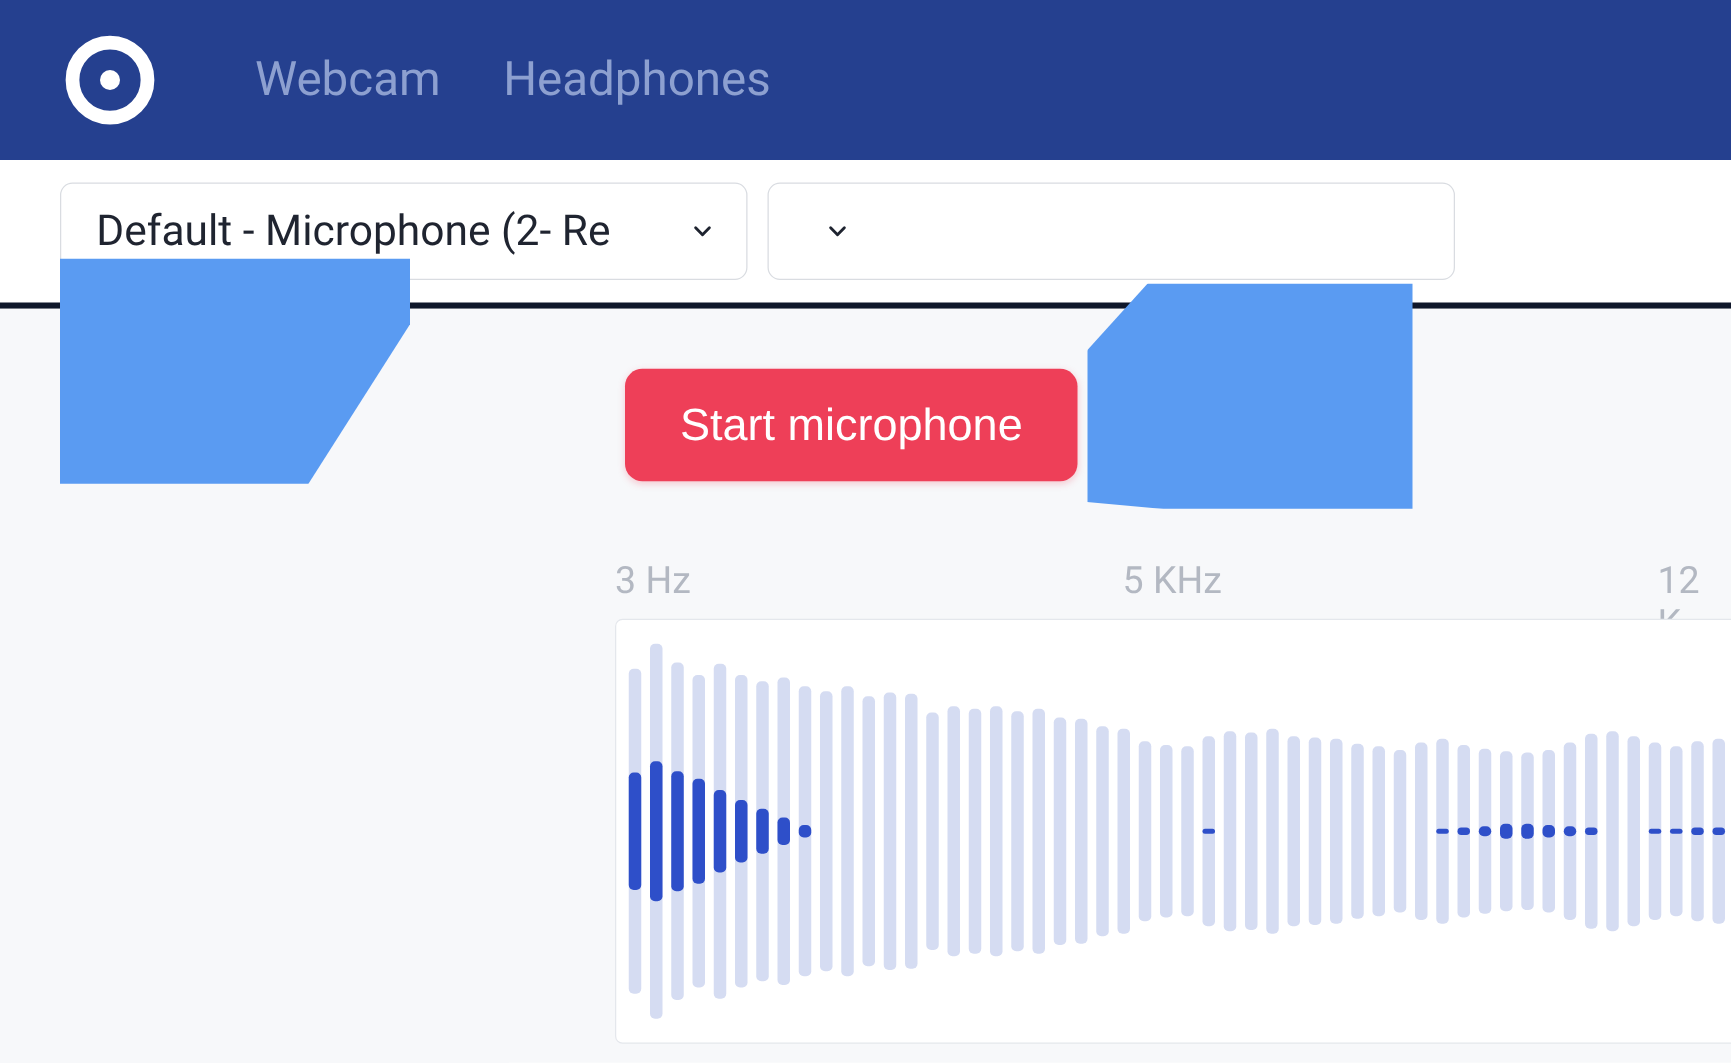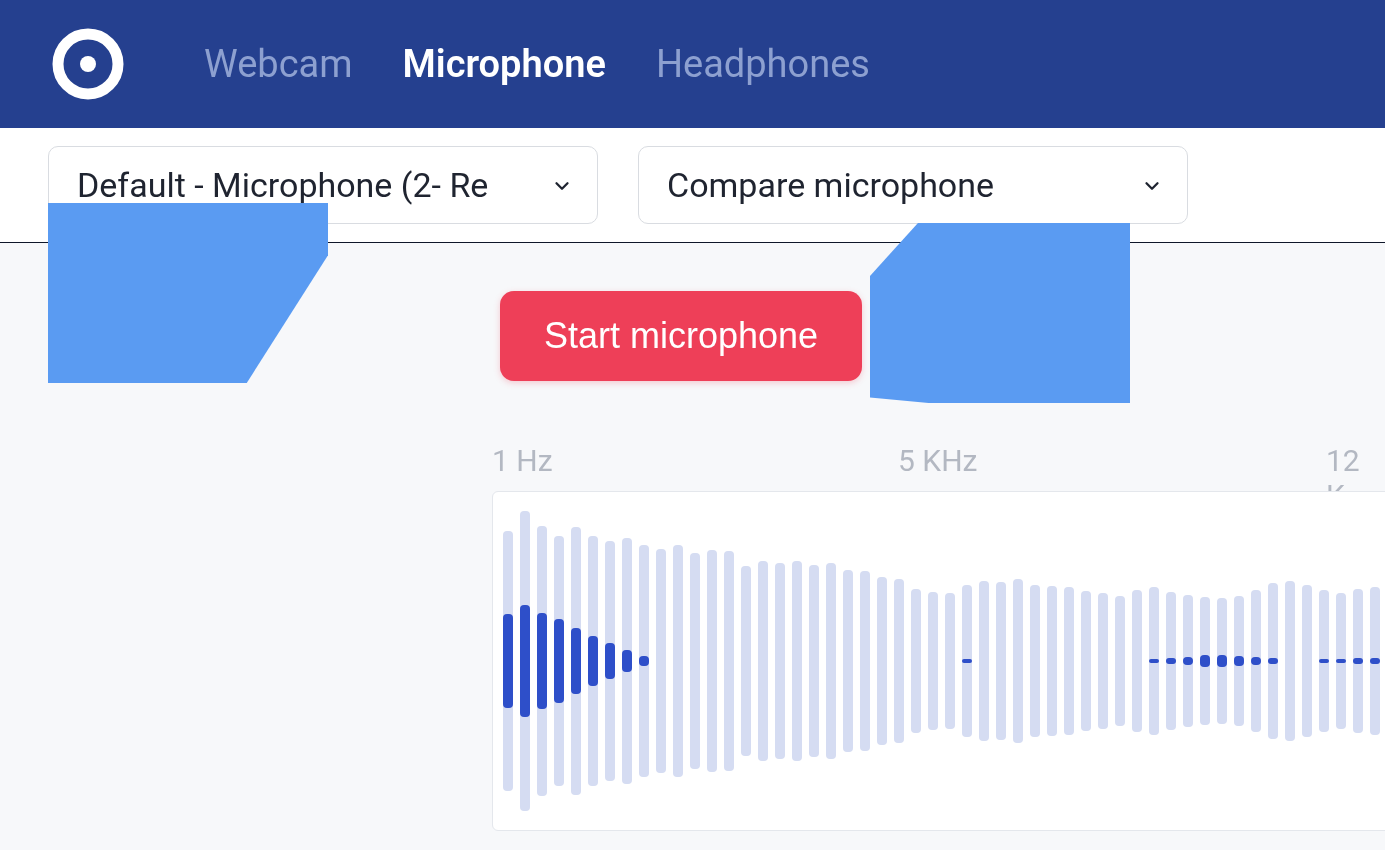--- a/index.html
+++ b/index.html
@@ -153,7 +153,6 @@
   </div>
   <div class="tabs">
     <div class="tab">Webcam</div>
-    <div class="tab active">Microphone</div>
     <div class="tab">Headphones</div>
   </div>
 </div>

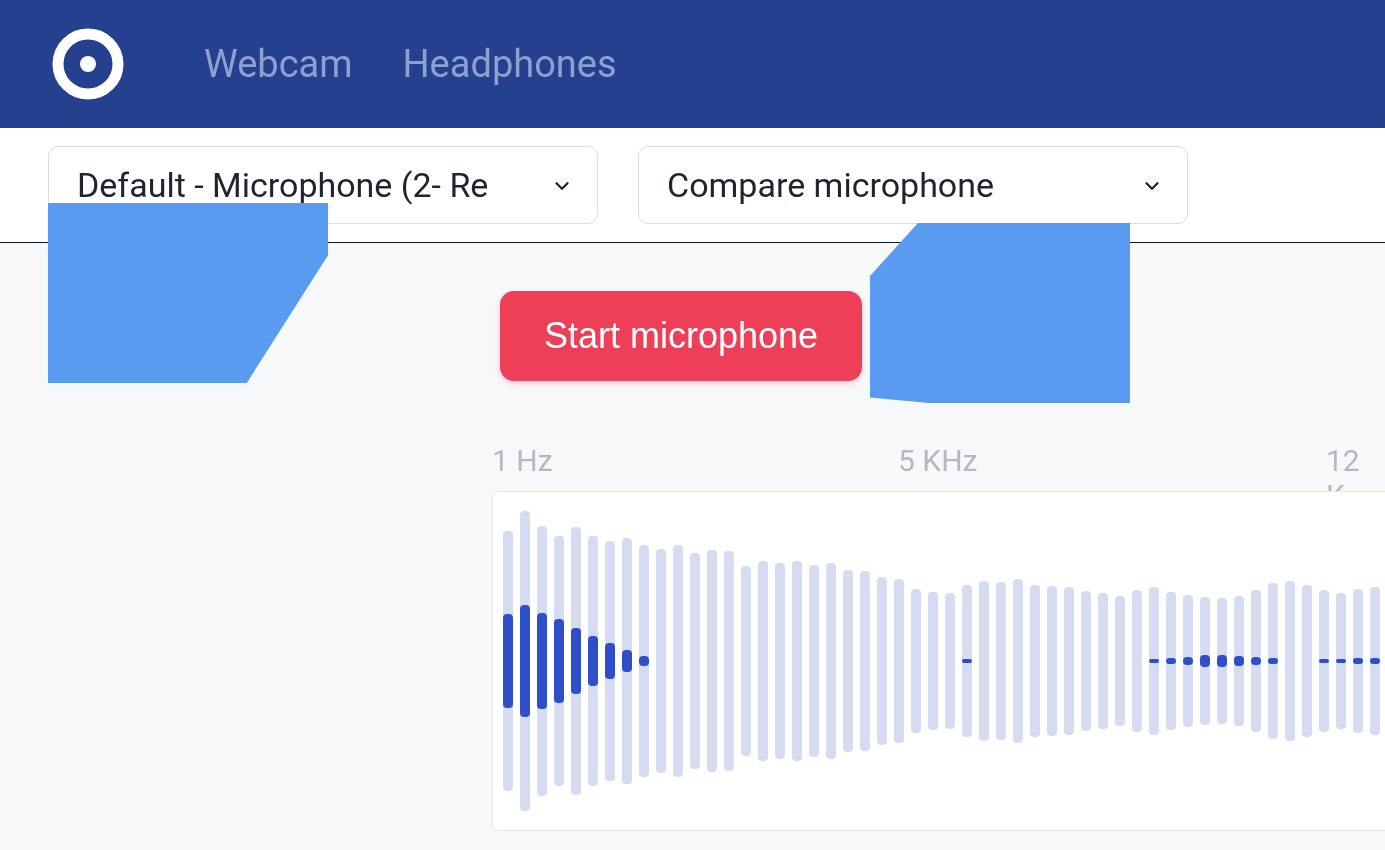--- a/index.html
+++ b/index.html
@@ -40,8 +40,8 @@
     background: #ffffff;
     padding: 18px 48px 18px 48px;
     display: flex;
-    gap: 40px;
-    border-bottom: 1px solid #0f172a;
+    gap: 16px;
+    border-bottom: 5px solid #0f172a;
   }
   .dropdown {
     border: 1px solid #d9dce1;

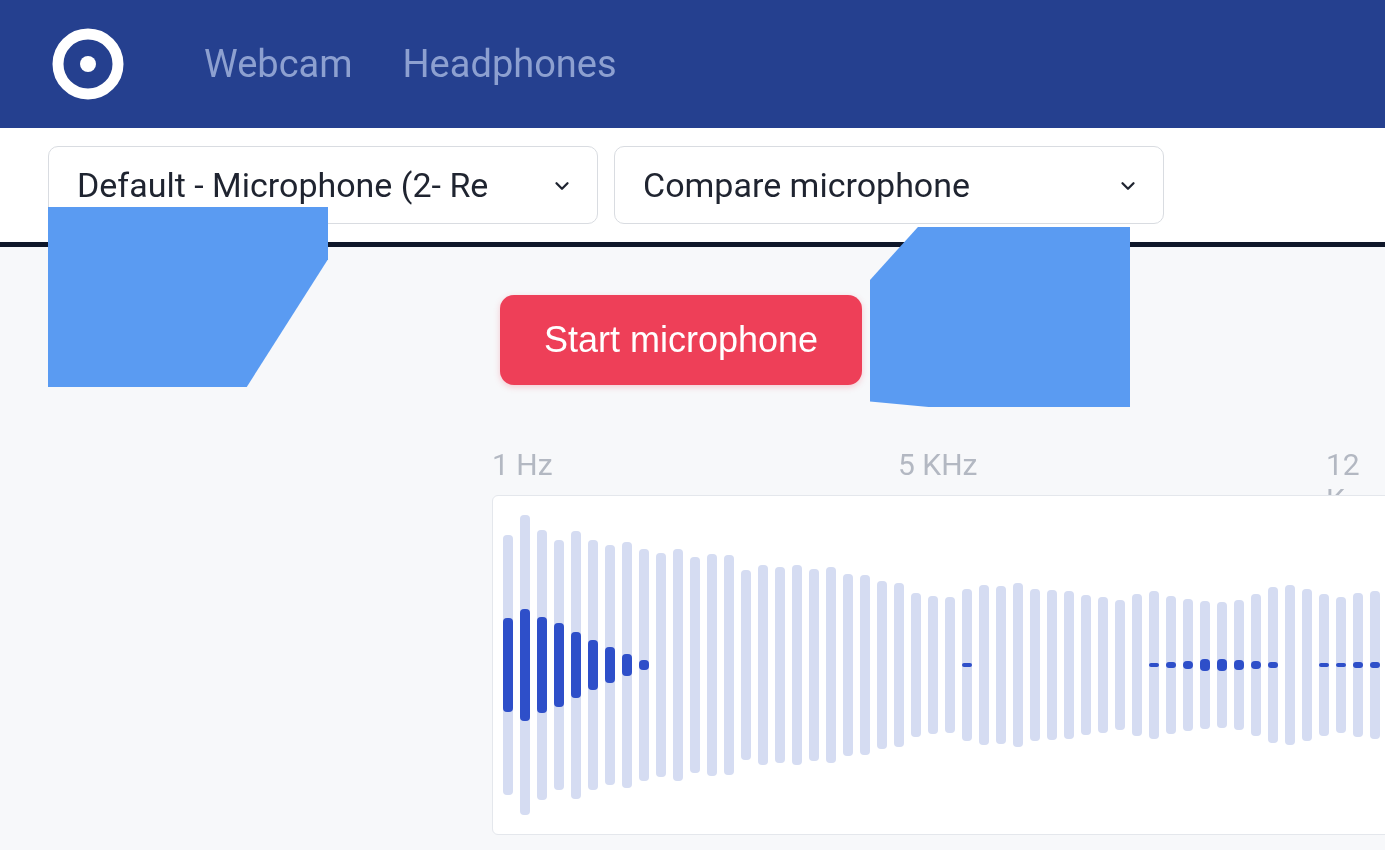--- a/index.html
+++ b/index.html
@@ -167,7 +167,6 @@
     </span>
   </div>
   <div class="dropdown dd2">
-    <span class="text">Compare microphone</span>
     <span class="chev">
       <svg width="22" height="22" viewBox="0 0 24 24">
           <path d="M6 9l6 6 6-6" fill="none" stroke="#1f2430" stroke-width="2.5" stroke-linecap="round" stroke-linejoin="round"></path>

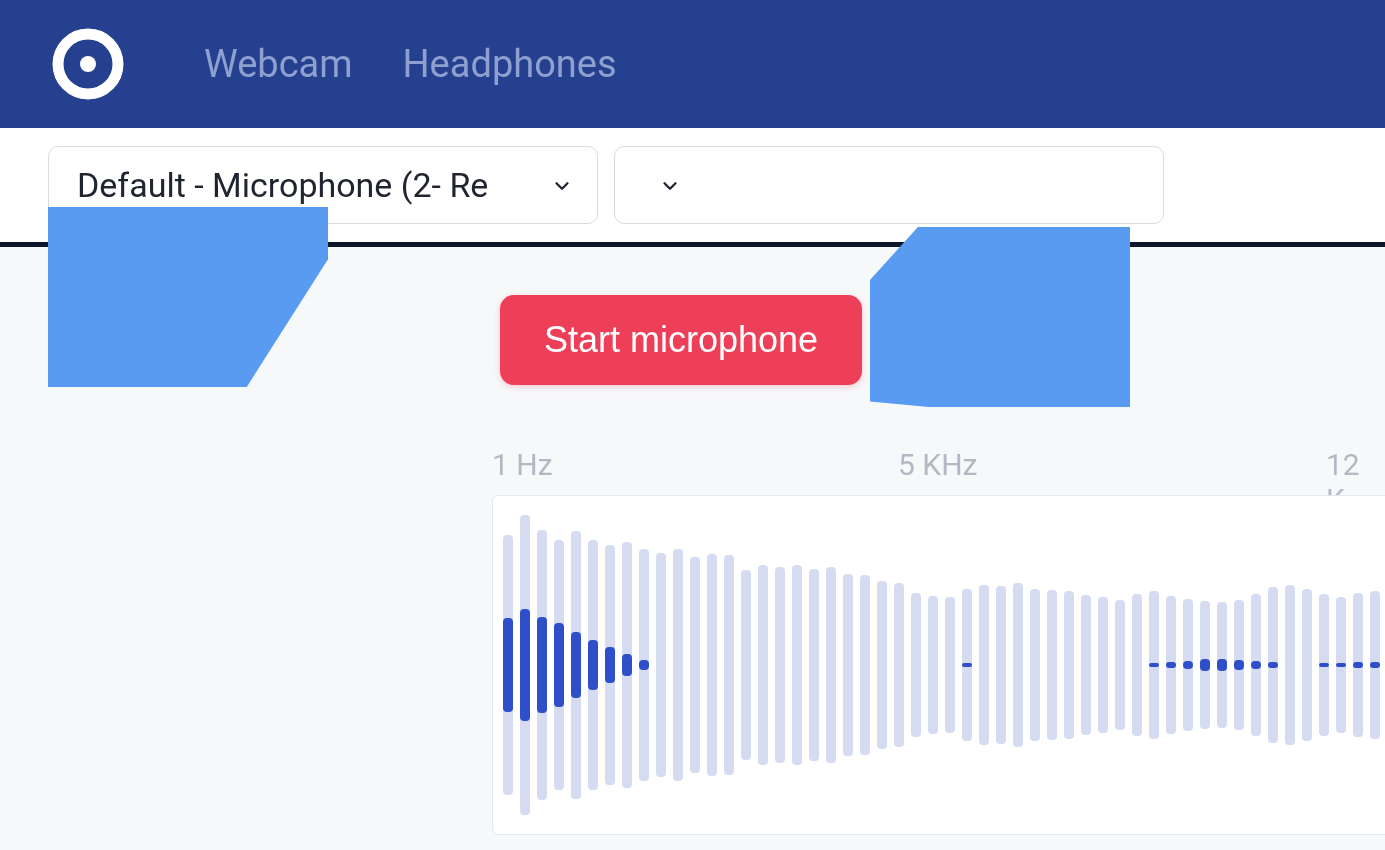--- a/index.html
+++ b/index.html
@@ -178,7 +178,7 @@
 <div class="body-area">
   <button class="record-btn">Start microphone</button>
 
-  <div class="freq-labels freq-0">1 Hz</div>
+  <div class="freq-labels freq-0">3 Hz</div>
   <div class="freq-labels freq-6">5 KHz</div>
   <div class="freq-labels freq-12">12 K</div>
 

